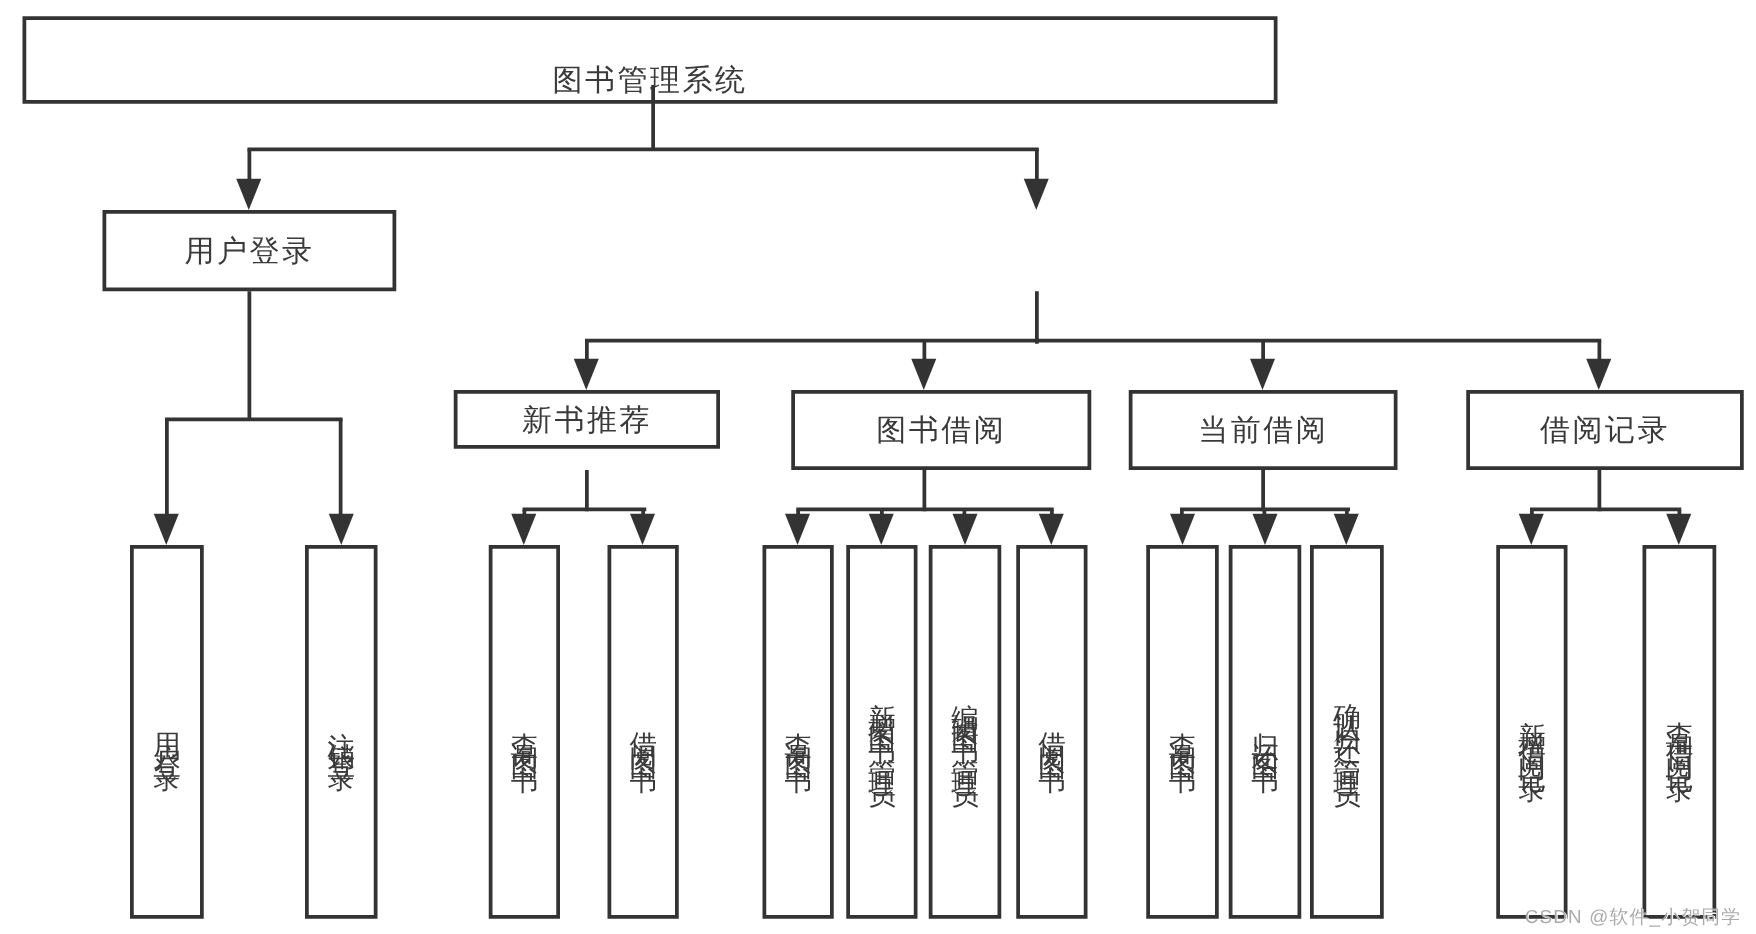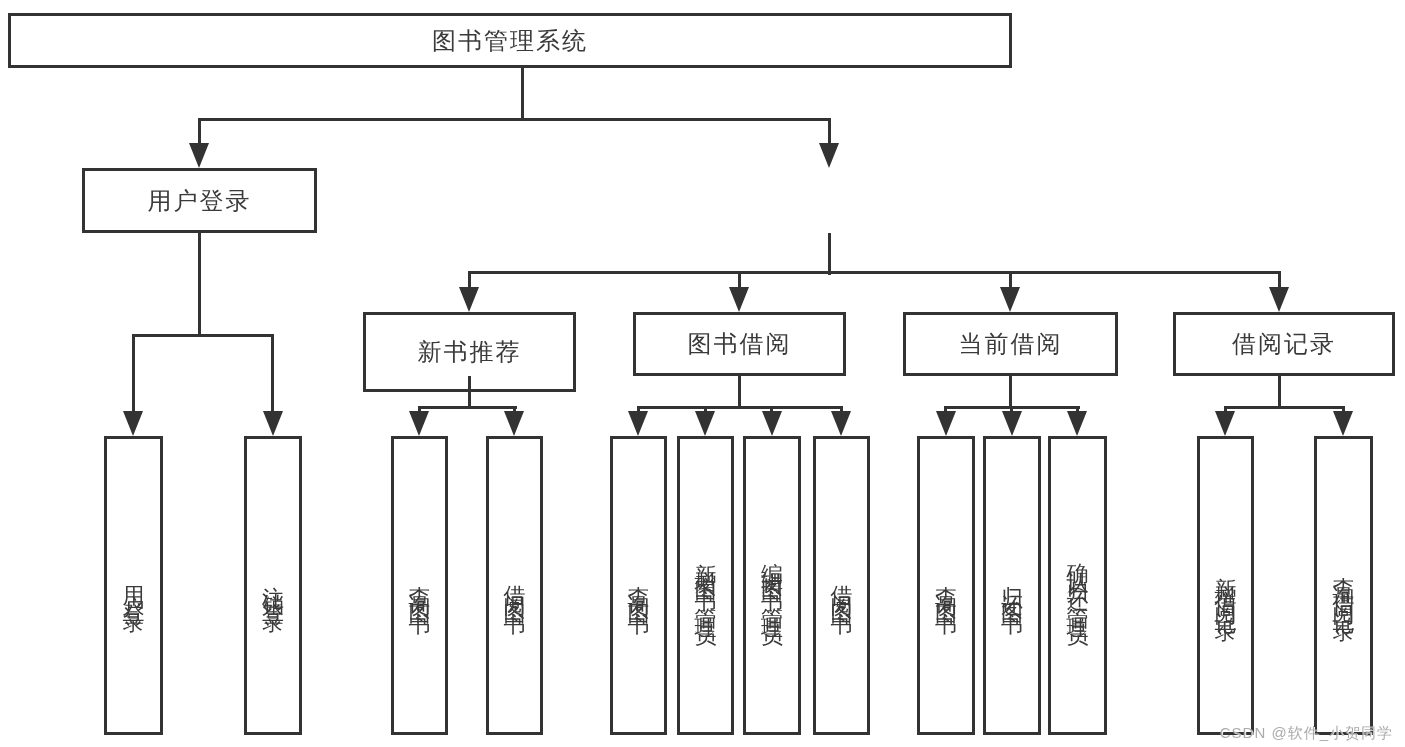--- a/index.html
+++ b/index.html
@@ -63,7 +63,7 @@
 
 <div id="stage">
 
-  <div class="box hbox" style="left:8px; top:13px; width:1004px; height:55px;">
+  <div class="box hbox" style="left:18px; top:13px; width:1004px; height:70px;align-items:flex-end;">
     <span>图书管理系统</span>
   </div>
 

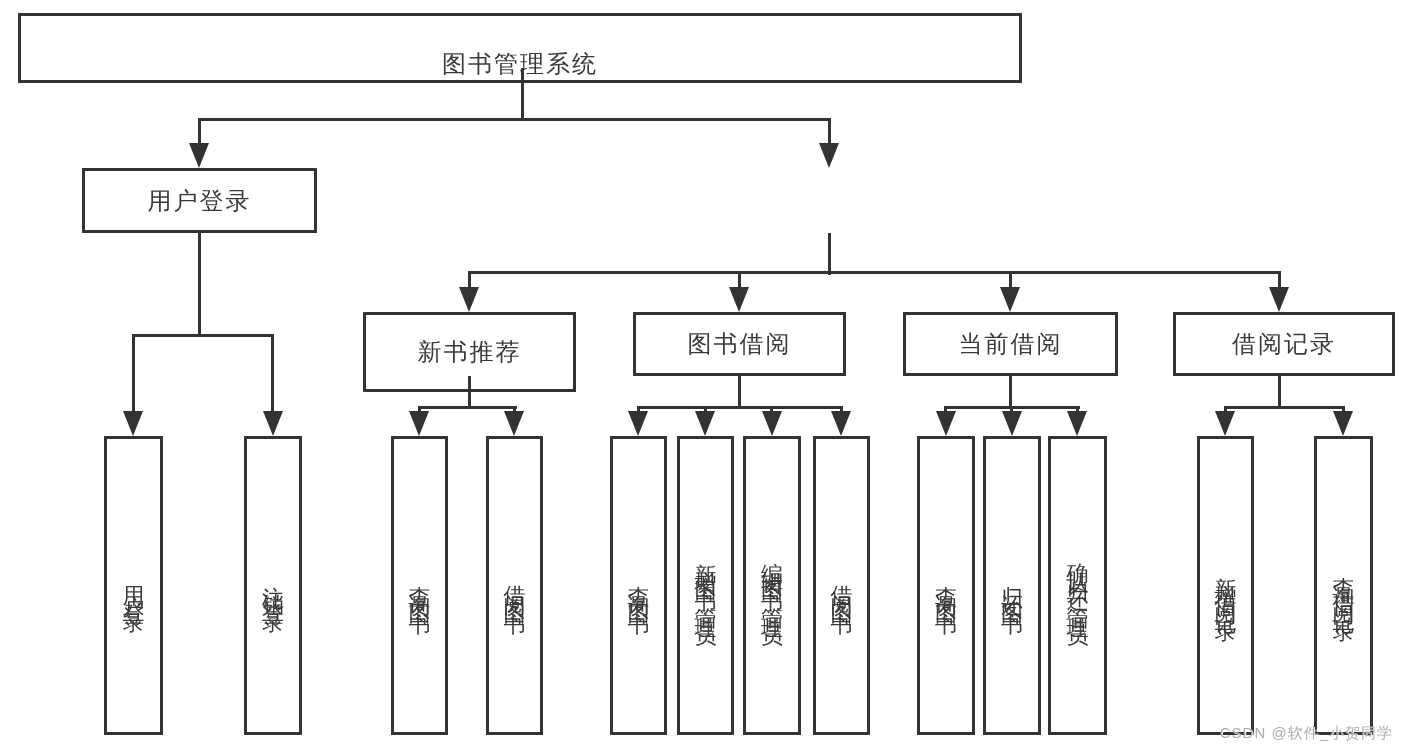--- a/index.html
+++ b/index.html
@@ -71,7 +71,7 @@
     <span>用户登录</span>
   </div>
 
-  <div class="box hbox" style="left:363px; top:312px; width:213px; height:80px;">
+  <div class="box hbox" style="left:363px; top:312px; width:213px; height:47px;">
     <span>新书推荐</span>
   </div>
   <div class="box hbox" style="left:633px; top:312px; width:213px; height:64px;">

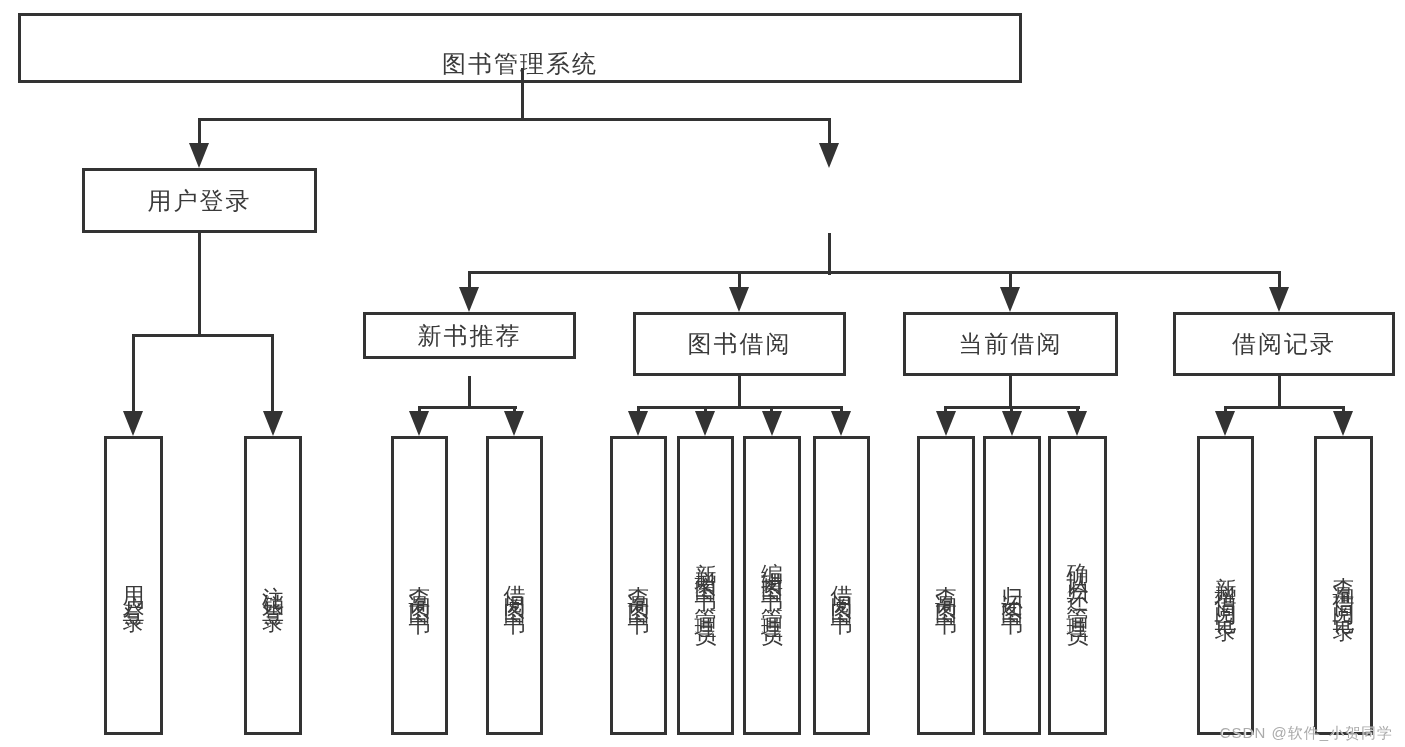--- a/index.html
+++ b/index.html
@@ -74,7 +74,7 @@
   <div class="box hbox" style="left:363px; top:312px; width:213px; height:47px;">
     <span>新书推荐</span>
   </div>
-  <div class="box hbox" style="left:633px; top:312px; width:213px; height:64px;">
+  <div class="box hbox" style="left:633px; top:312px; width:240px; height:64px;">
     <span>图书借阅</span>
   </div>
   <div class="box hbox" style="left:903px; top:312px; width:215px; height:64px;">

